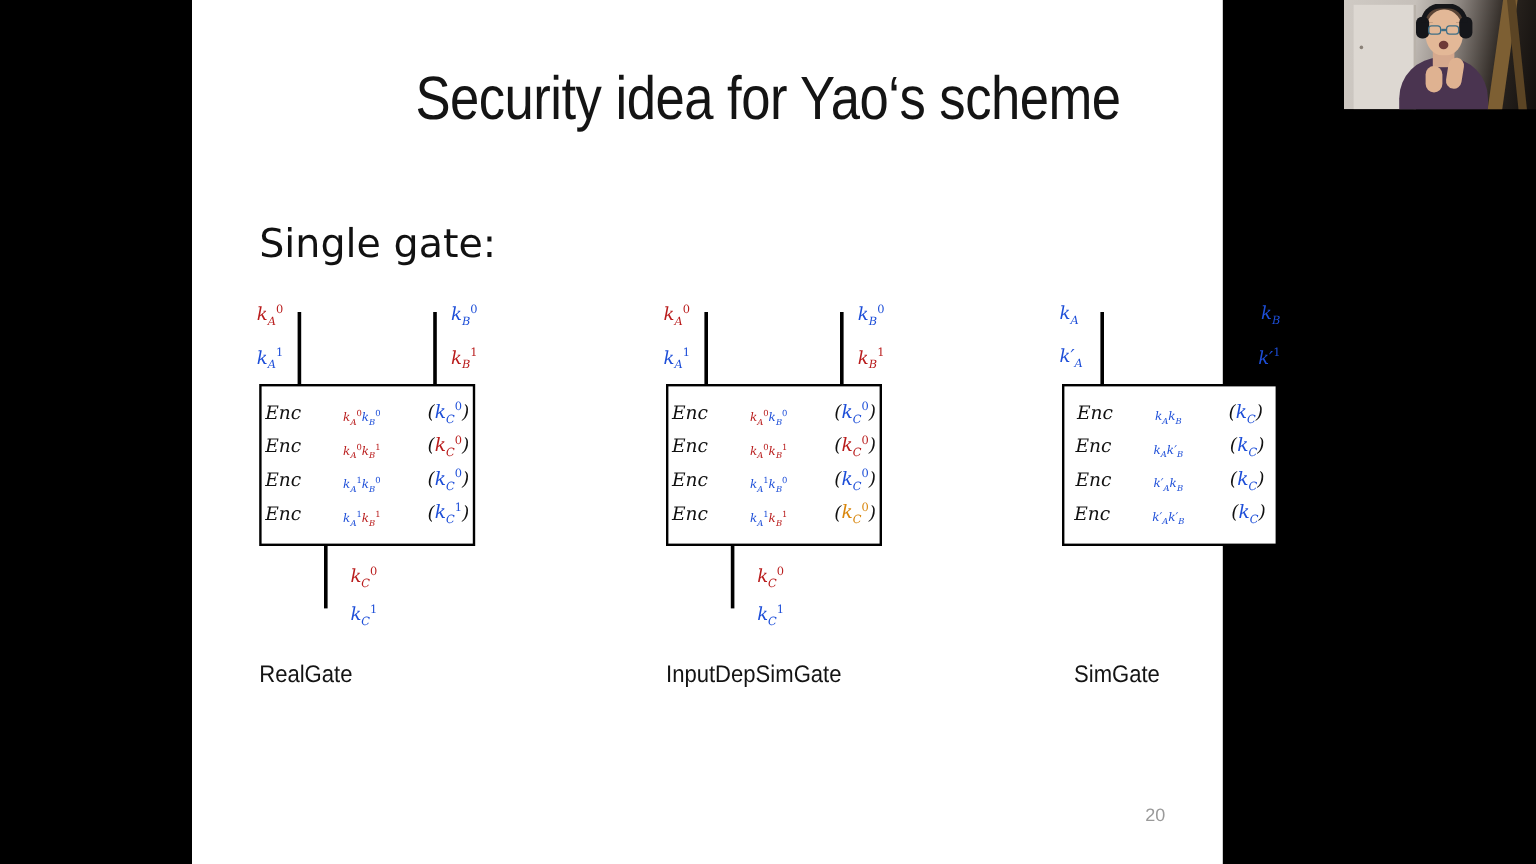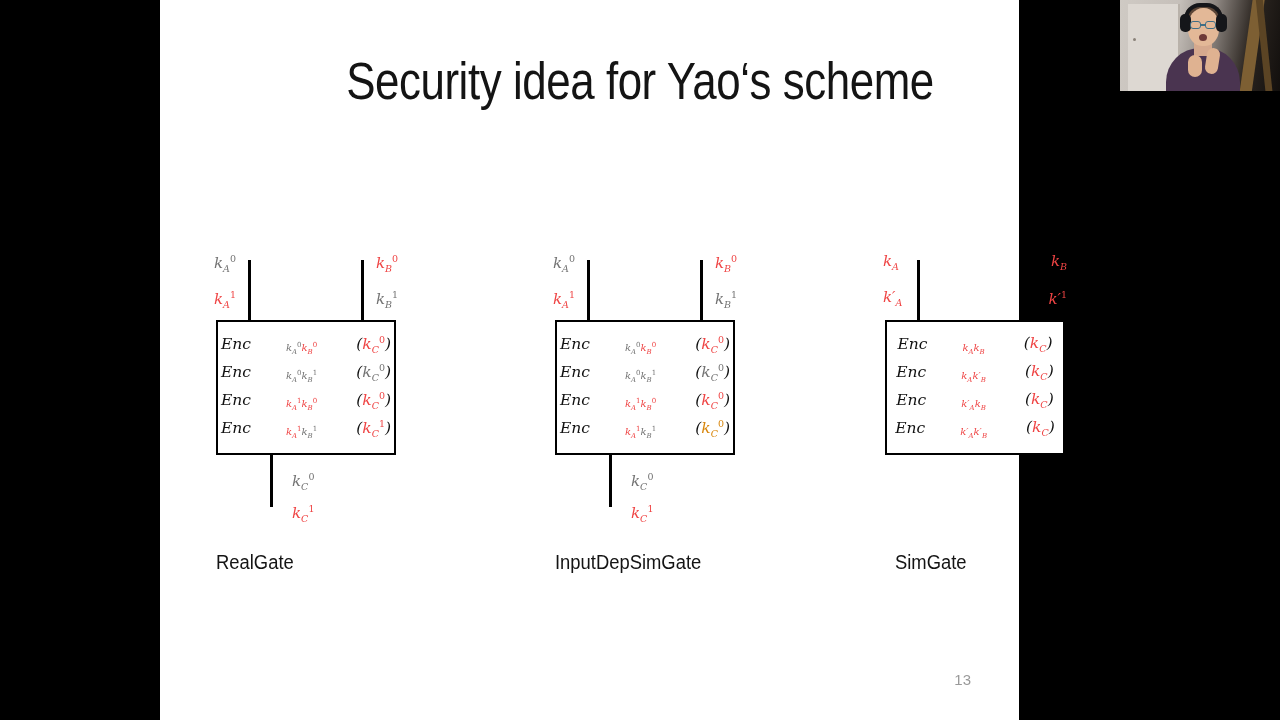--- a/index.html
+++ b/index.html
@@ -248,6 +248,7 @@
 
     <div id="slide-title">Security idea for Yao‘s scheme</div>
 
+    <div id="subtitle">Single gate:</div>
 
     <div id="gates-container">
         <div class="gate" style="left: 56px; width: 180px;">

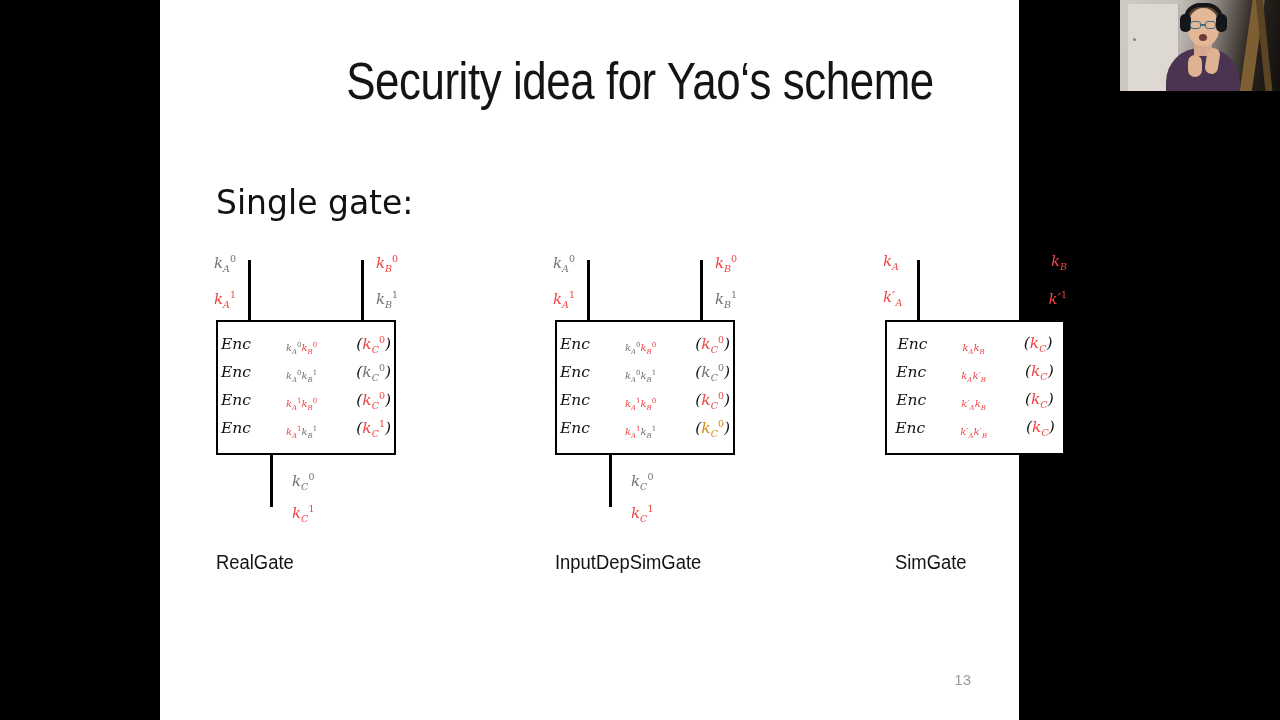--- a/index.html
+++ b/index.html
@@ -88,7 +88,7 @@
   .lbl .sup { font-size: 9.5px; vertical-align: super; font-style: normal; }
   .lbl .sub { font-size: 9.5px; vertical-align: sub;   font-style: italic; }
 
-  .blue   { color: #737373; }
+  .blue   { color: #b91c1c; }
   .orange { color: #d8860c; }
   .black  { color: #ef4444; }
 

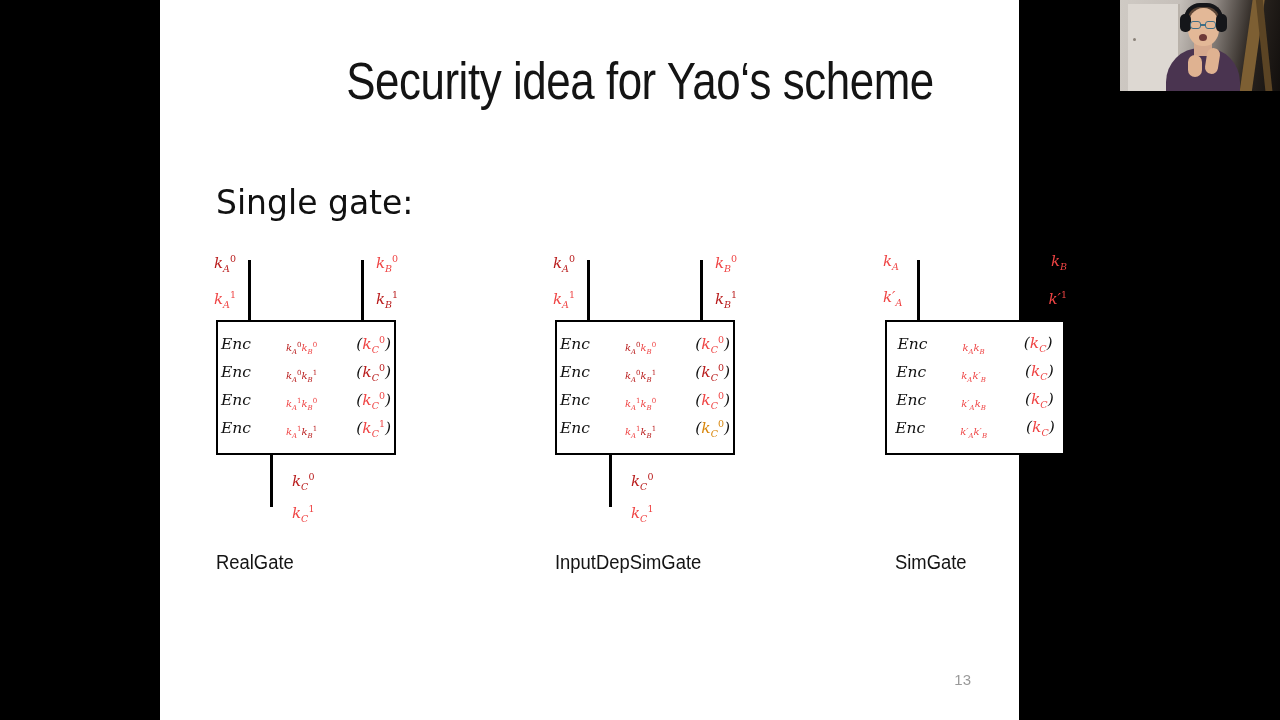--- a/index.html
+++ b/index.html
@@ -90,7 +90,7 @@
 
   .blue   { color: #b91c1c; }
   .orange { color: #d8860c; }
-  .black  { color: #ef4444; }
+  .black  { color: #1d4ed8; }
 
   
   .lab-a0 { left: -2px;  top: 2px;  }

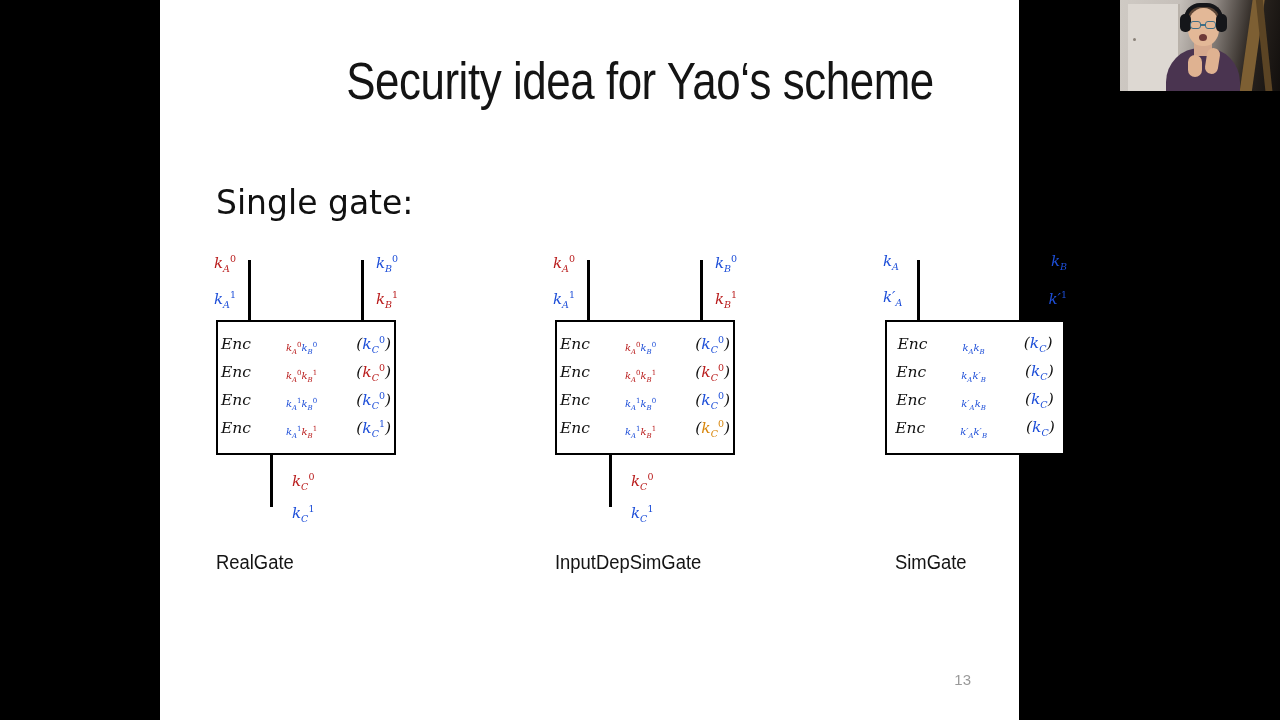--- a/index.html
+++ b/index.html
@@ -362,7 +362,7 @@
         <div class="gate-caption" style="left: 735px;">SimGate</div>
       </div>
 
-    <div id="page-number">13</div>
+    <div id="page-number">20</div>
   </div>
 
   <div id="webcam">

